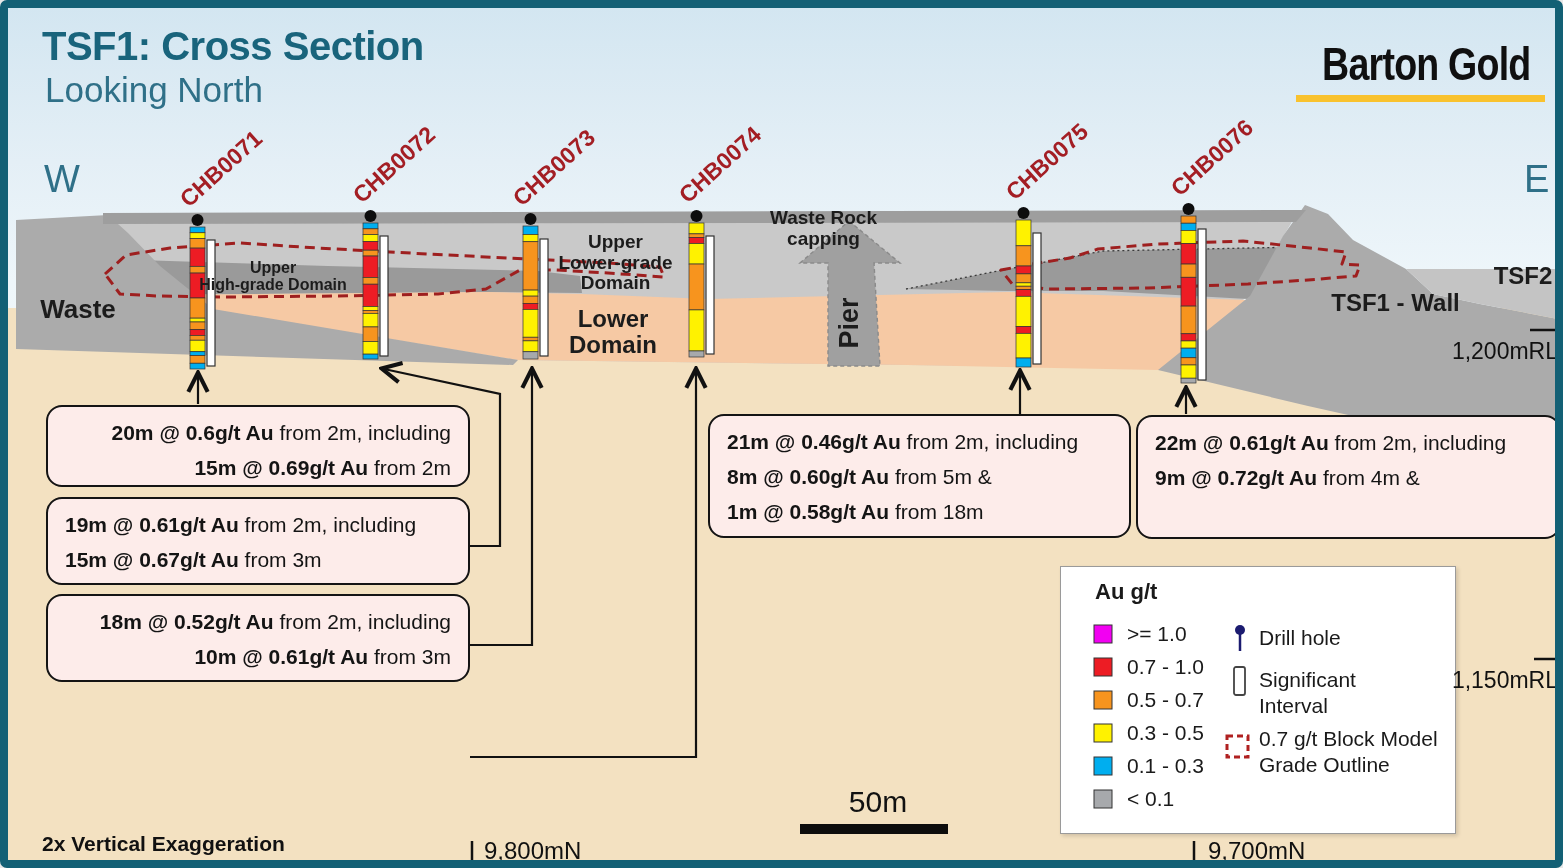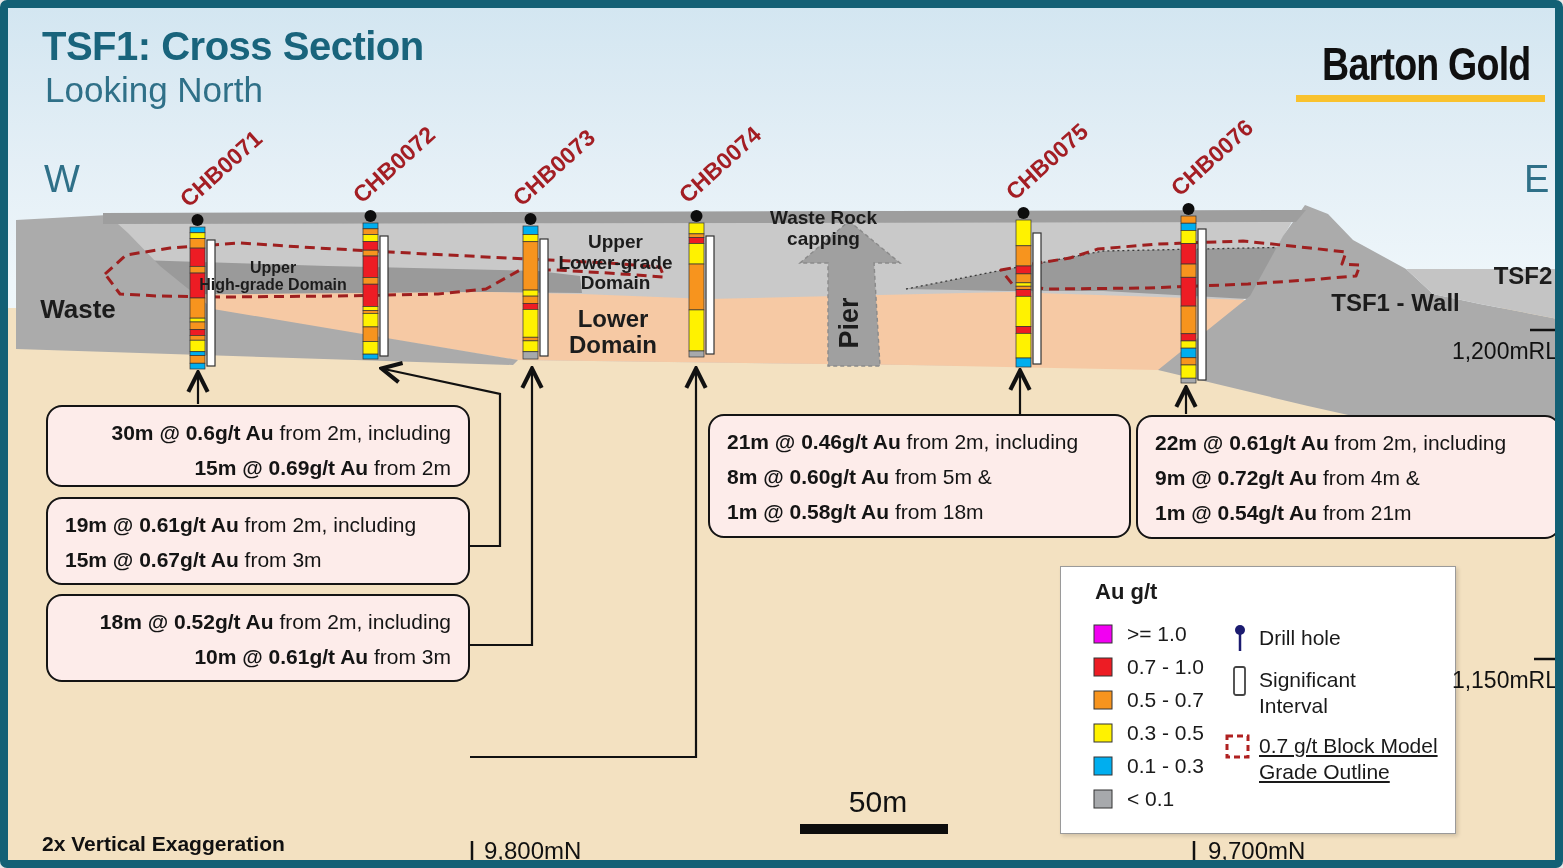--- a/index.html
+++ b/index.html
@@ -238,7 +238,7 @@
   <div class="tlabel" id="lbl-tsf2">TSF2</div>
 
   <div class="callout" id="co0" style="text-align: right;">
-      <div><b>30m @ 0.6g/t Au</b><span> from 2m, including</span></div>
+      <div><b>20m @ 0.6g/t Au</b><span> from 2m, including</span></div>
       <div><b>15m @ 0.69g/t Au</b><span> from 2m</span></div>
     </div>
   <div class="callout" id="co1" style="">

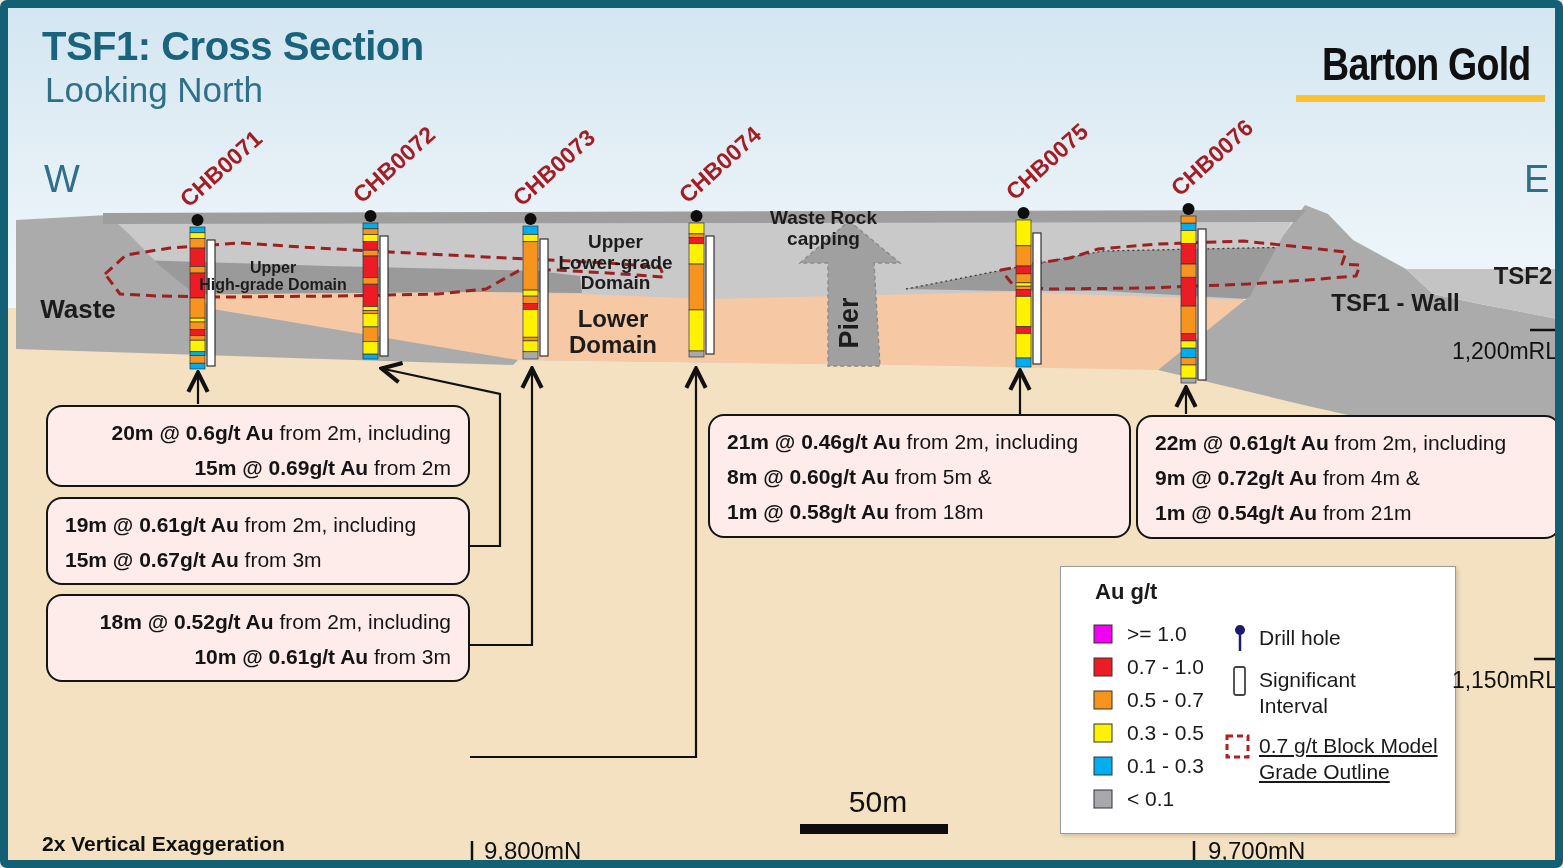--- a/index.html
+++ b/index.html
@@ -257,7 +257,6 @@
   <div class="callout" id="co5" style="text-align: left;">
       <div><b>22m @ 0.61g/t Au</b><span> from 2m, including</span></div>
       <div><b>9m @ 0.72g/t Au</b><span> from 4m &amp;</span></div>
-      <div><b>1m @ 0.54g/t Au</b><span> from 21m</span></div>
     </div>
 
   <div class="abs" id="legend">

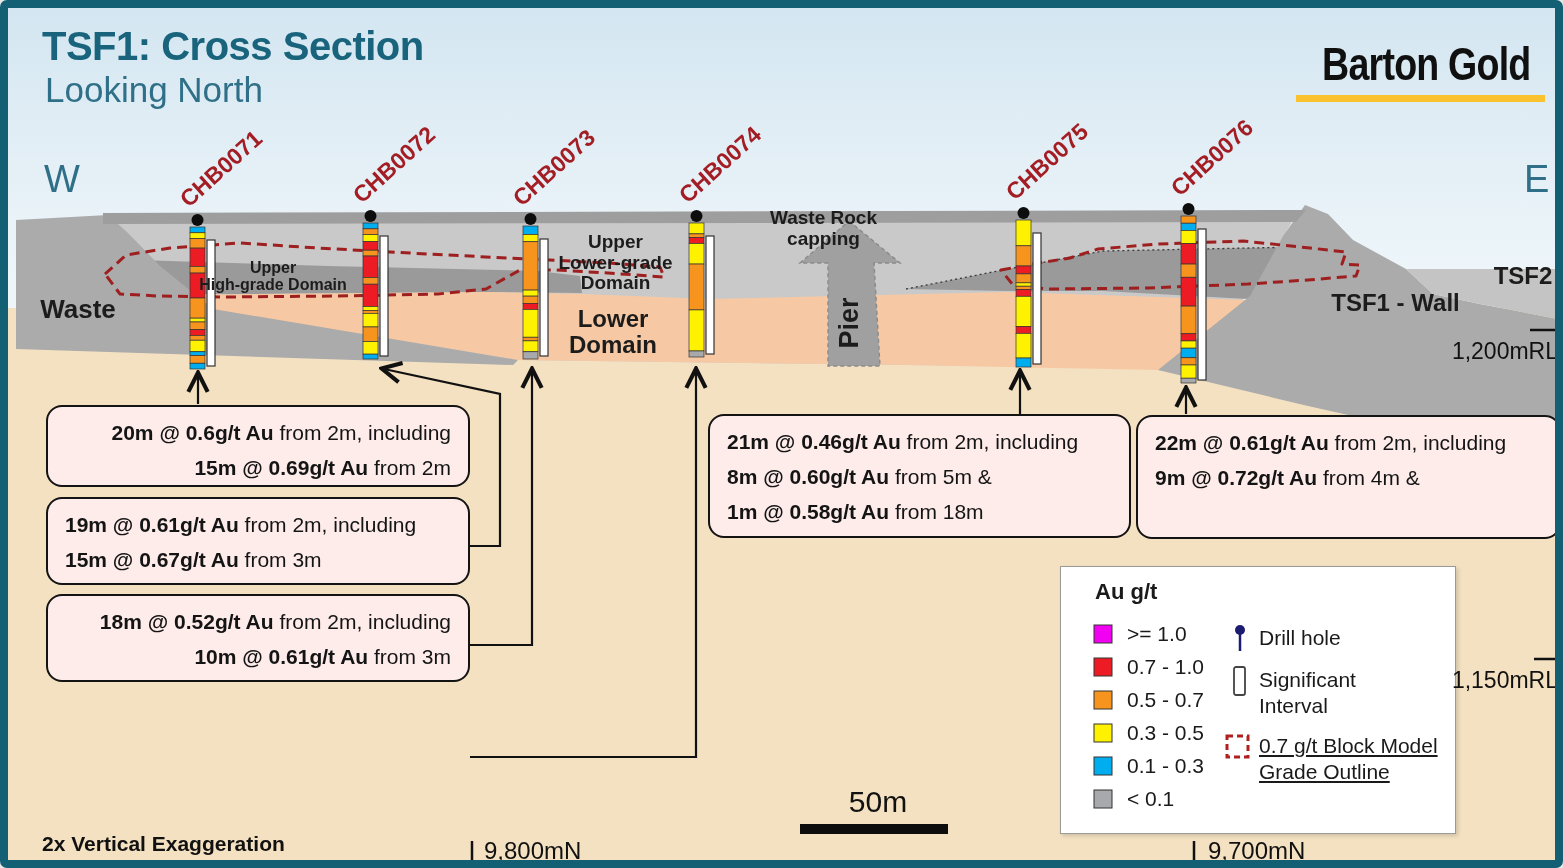--- a/index.html
+++ b/index.html
@@ -315,7 +315,7 @@
     <svg class="sym-icon" style="left:163px;top:166px;" width="28" height="28">
       <rect x="3" y="3" width="21" height="21" fill="none" stroke="#b02020" stroke-width="3" stroke-dasharray="6 4"></rect>
     </svg>
-    <div class="sym-label" style="top:166px;text-decoration:underline;">
+    <div class="sym-label" style="top:159px;">
       <div>0.7 g/t Block Model</div>
       <div>Grade Outline</div>
     </div>

